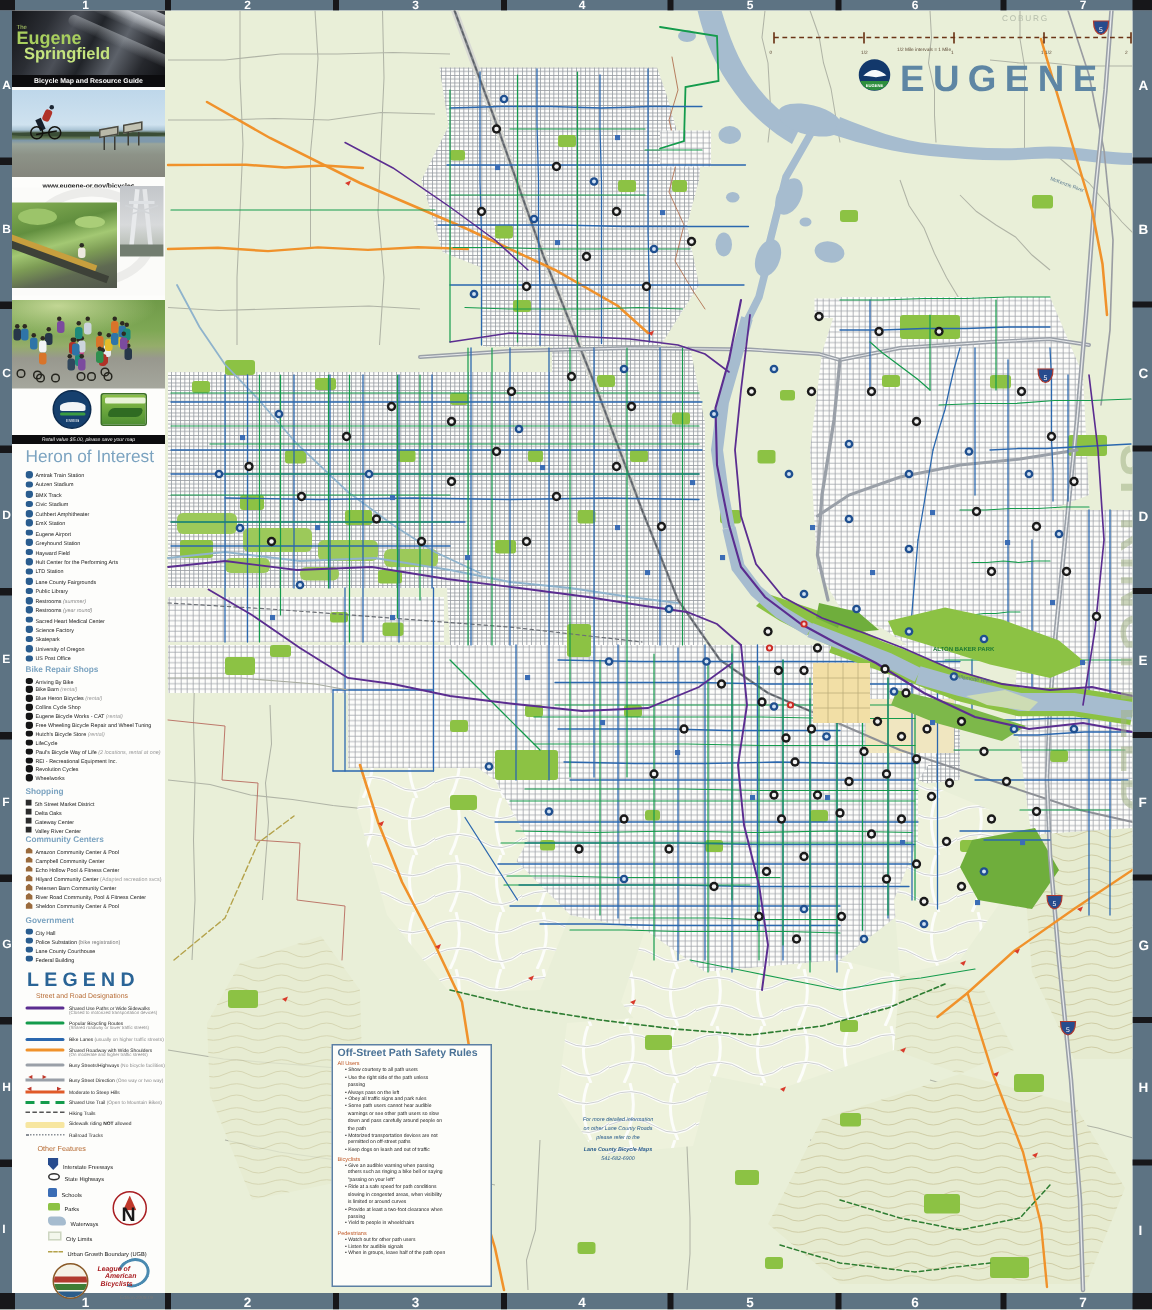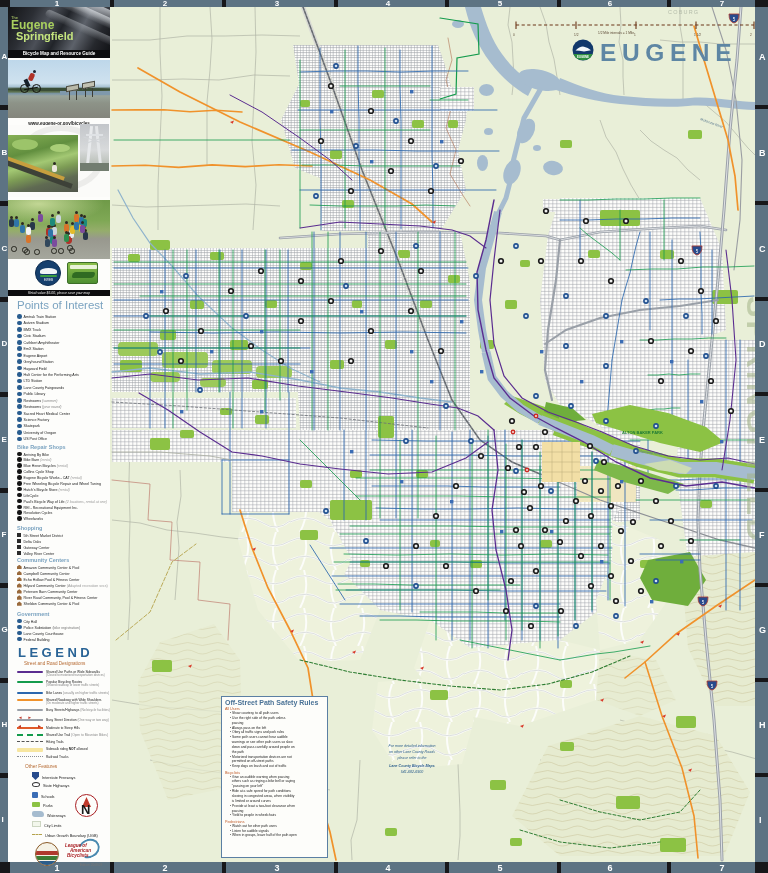--- a/index.html
+++ b/index.html
@@ -1040,7 +1040,7 @@
 <div class="abs" style="left:4px;top:9px;width:23px;height:6px;background:#2f6b22;border-radius:6px 2px 6px 2px;"></div>
 </div>
 <div class="abs" style="left:0;top:283px;width:102px;height:6px;background:#0c0c0e;color:#eee;font-size:3.4px;line-height:6px;text-align:center;font-style:italic;">Retail value $5.00, please save your map</div>
-    <div class="abs" style="left:9px;top:292px;font-size:11.5px;color:#7ba3c0;">Points of Interest</div>
+    <div class="abs" style="left:9px;top:292px;font-size:11.5px;color:#7ba3c0;">Heron of Interest</div>
     <div class="abs" style="left:9px;top:307px;width:92px;">
       <div style="height:6.45px;line-height:6.45px;font-size:3.6px;color:#1a1a1a;white-space:nowrap;overflow:hidden;"><span style="display:inline-block;width:4.6px;height:4.6px;border-radius:50%;background:#2a5d8f;margin-right:2px;vertical-align:middle;margin-bottom:1px;"></span><span>Amtrak Train Station</span></div>
       <div style="height:6.45px;line-height:6.45px;font-size:3.6px;color:#1a1a1a;white-space:nowrap;overflow:hidden;"><span style="display:inline-block;width:4.6px;height:4.6px;border-radius:50%;background:#2a5d8f;margin-right:2px;vertical-align:middle;margin-bottom:1px;"></span><span>Autzen Stadium</span></div>

